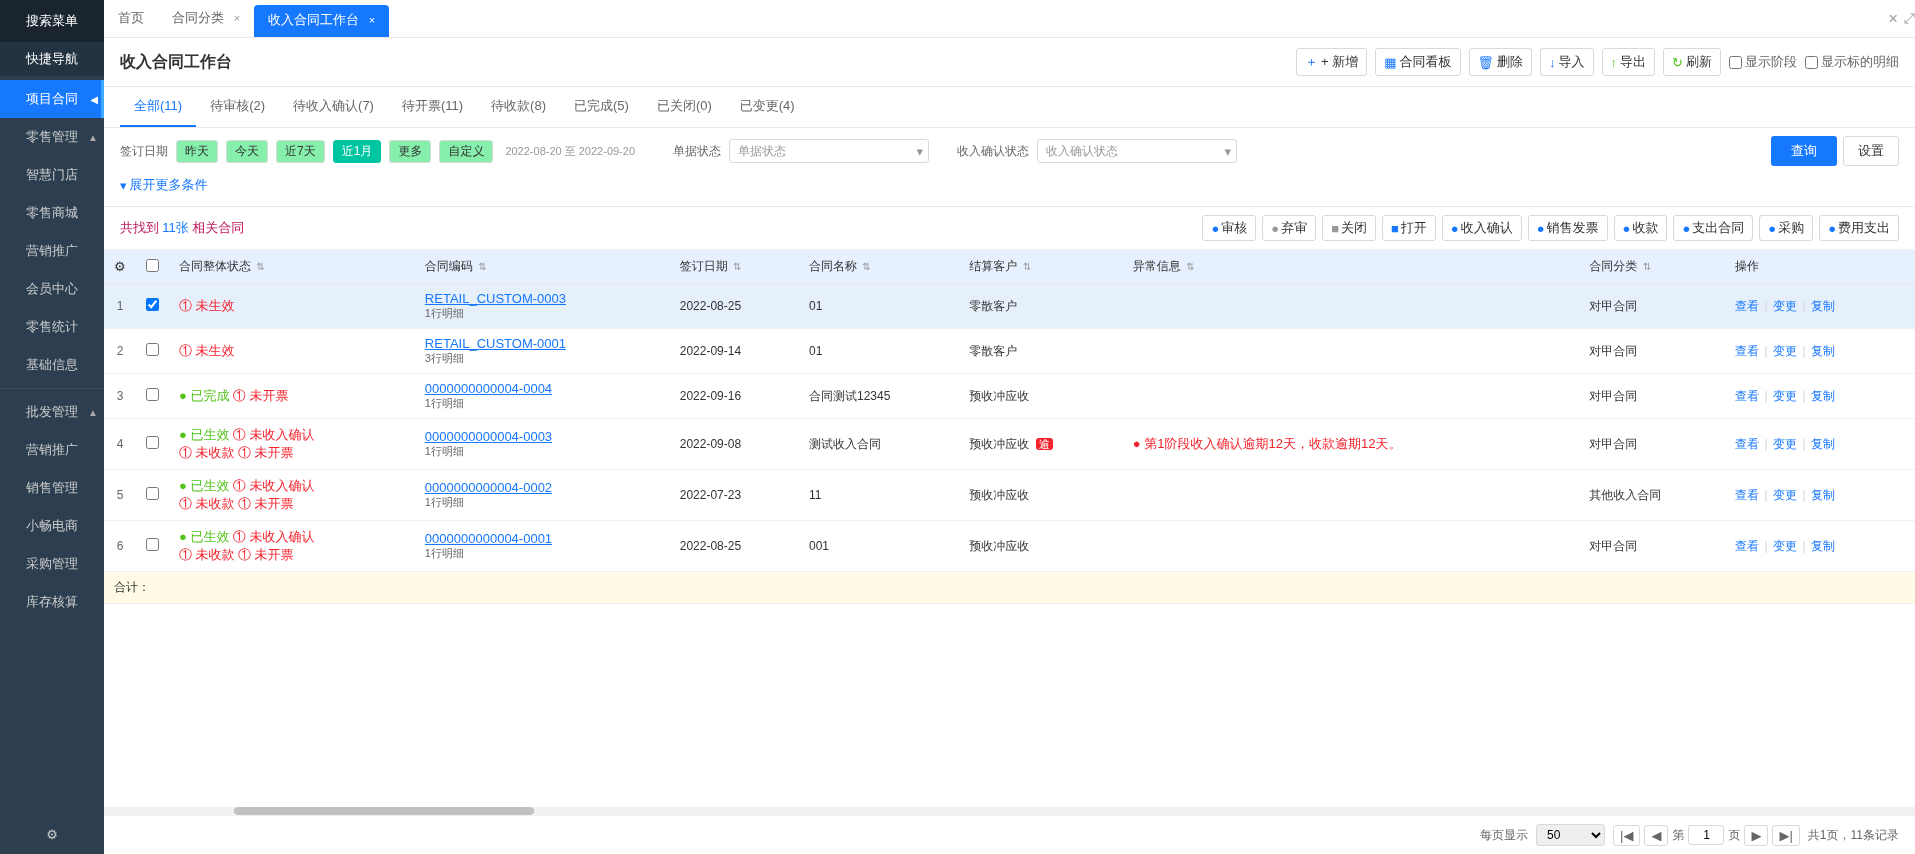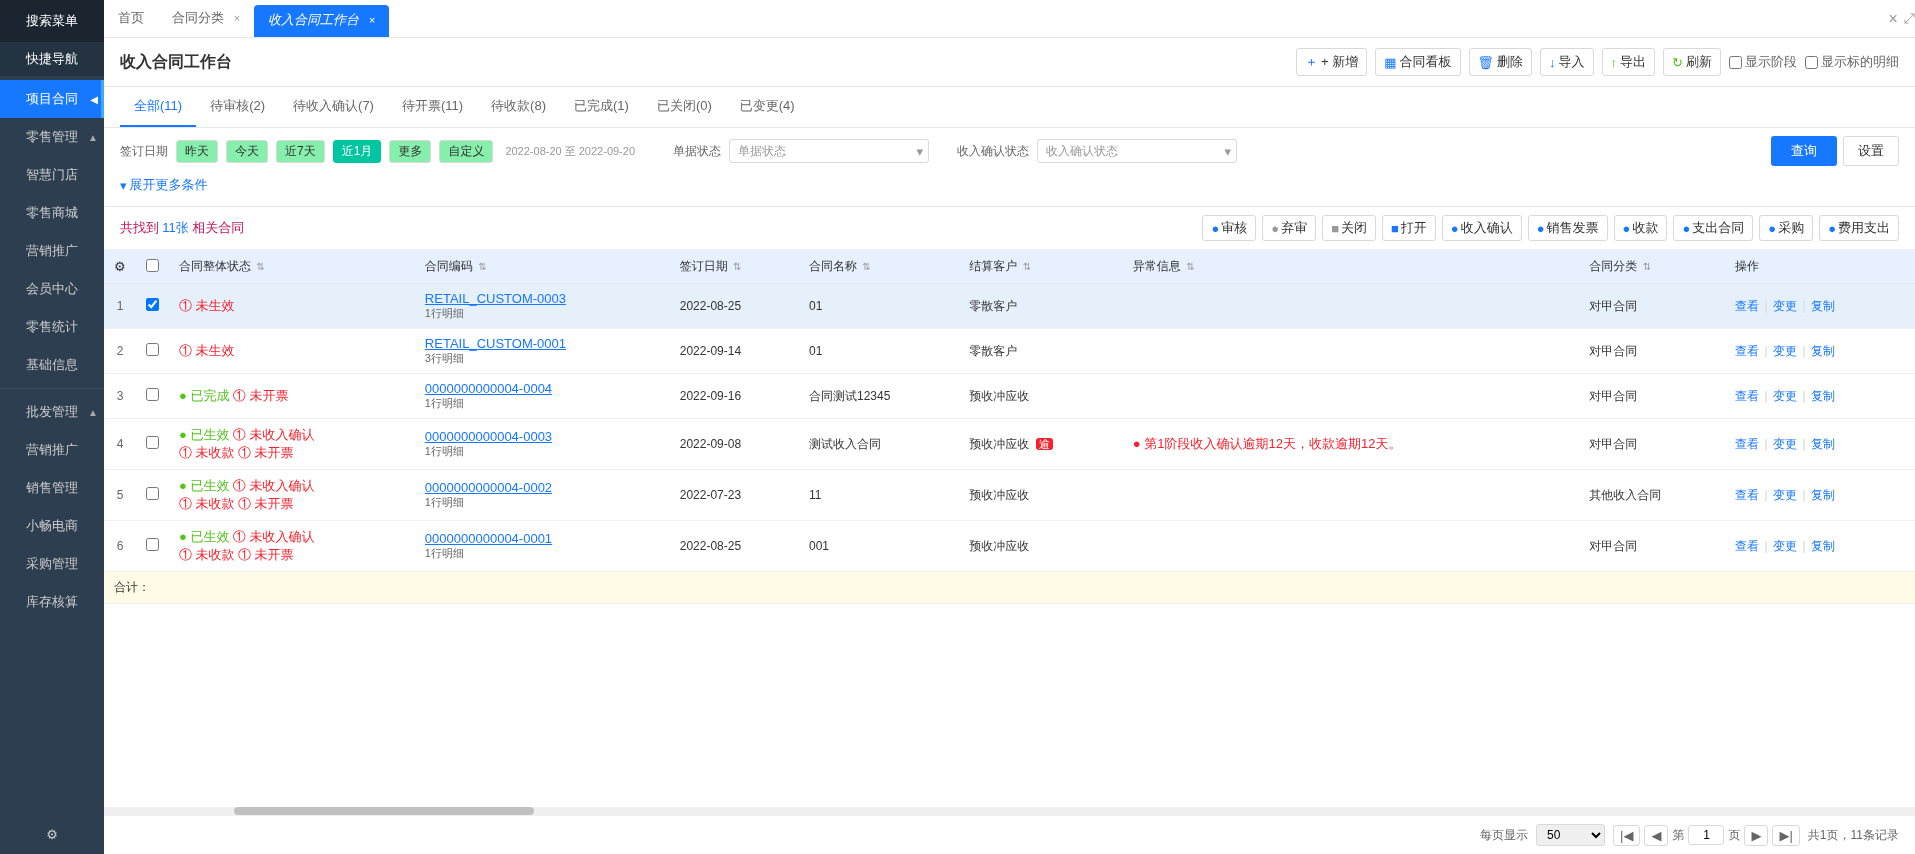--- a/index.html
+++ b/index.html
@@ -21,7 +21,7 @@
     
     .tab-bar { background: #fff; border-bottom: 1px solid #e8e8e8; display: flex; align-items: center; padding: 0 0; height: 38px; flex-shrink: 0; }
     .tab-item { padding: 8px 14px; cursor: pointer; font-size: 13px; color: #666; border-bottom: 2px solid transparent; }
-    .tab-item.active { color: #fff; background: #1677ff; border-radius: 4px 4px 0 0; padding: 6px 14px; margin-top: 4px; font-style: italic; }
+    .tab-item.active { color: #fff; background: #1677ff; border-radius: 4px 4px 0 0; padding: 6px 14px; margin-top: 4px; }
     .tab-item.active .tab-close { color: #fff; }
     .tab-close { margin-left: 6px; color: #999; font-size: 11px; }
     .tab-bar-close { margin-left: auto; color: #999; cursor: pointer; font-size: 16px; }

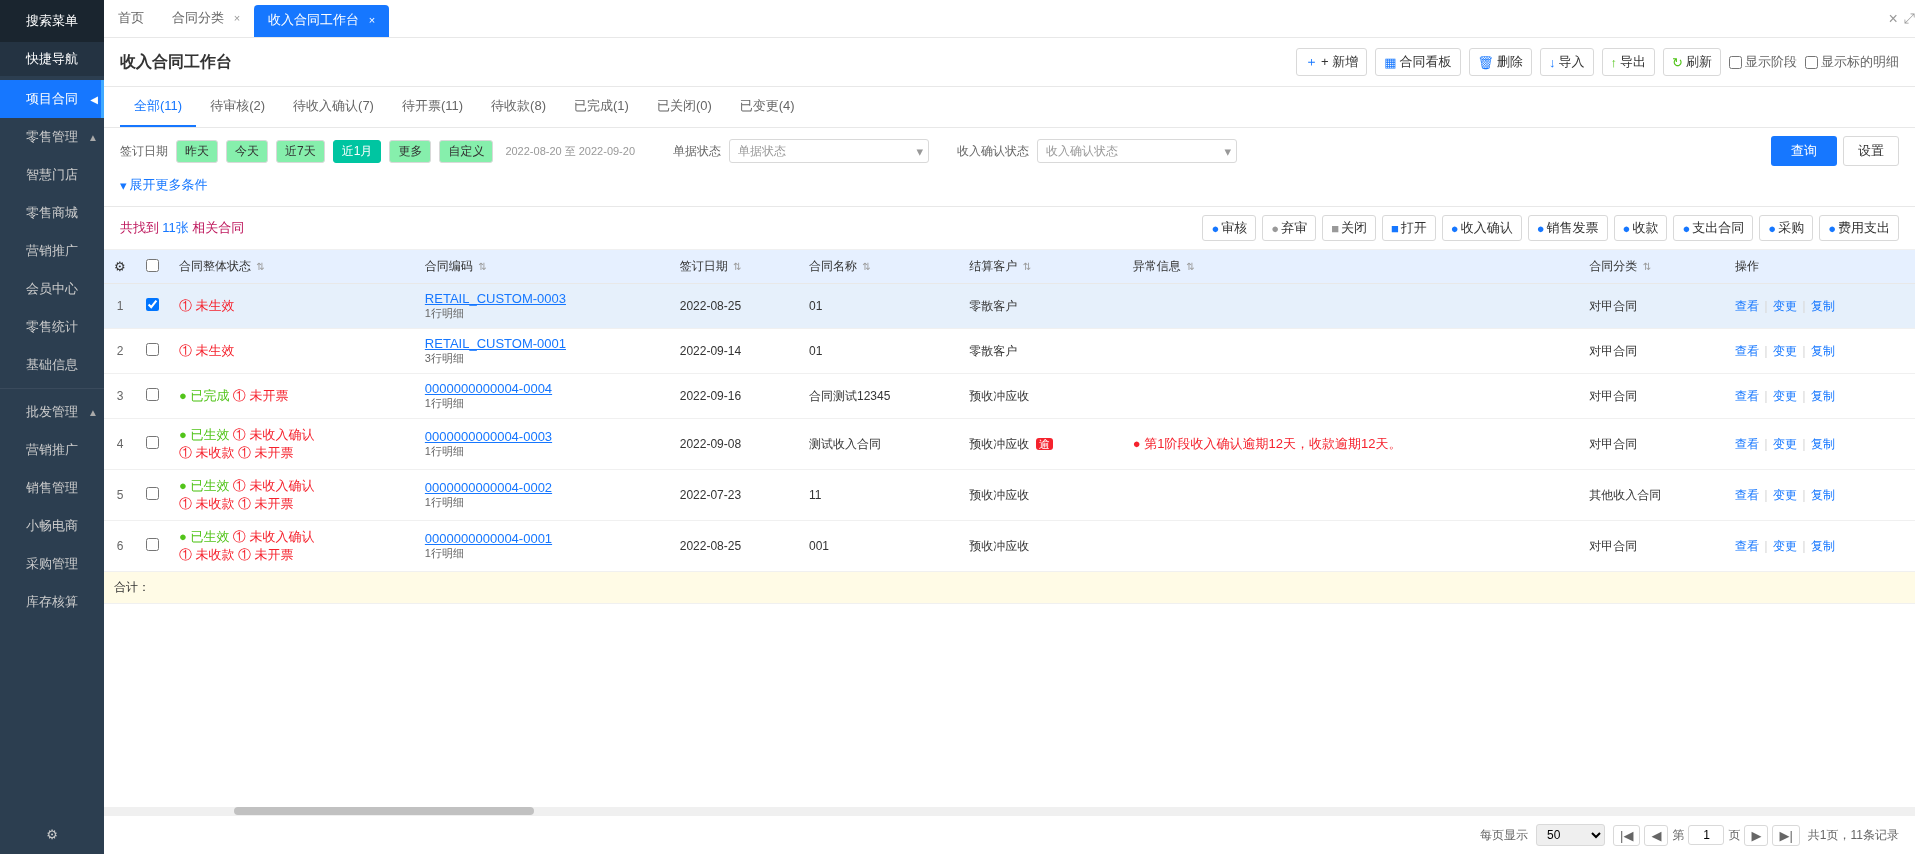--- a/index.html
+++ b/index.html
@@ -209,7 +209,7 @@
     <div class="filter-tab">待收入确认(7)</div>
     <div class="filter-tab">待开票(11)</div>
     <div class="filter-tab">待收款(8)</div>
-    <div class="filter-tab">已完成(1)</div>
+    <div class="filter-tab">已完成(5)</div>
     <div class="filter-tab">已关闭(0)</div>
     <div class="filter-tab">已变更(4)</div>
   </div>

